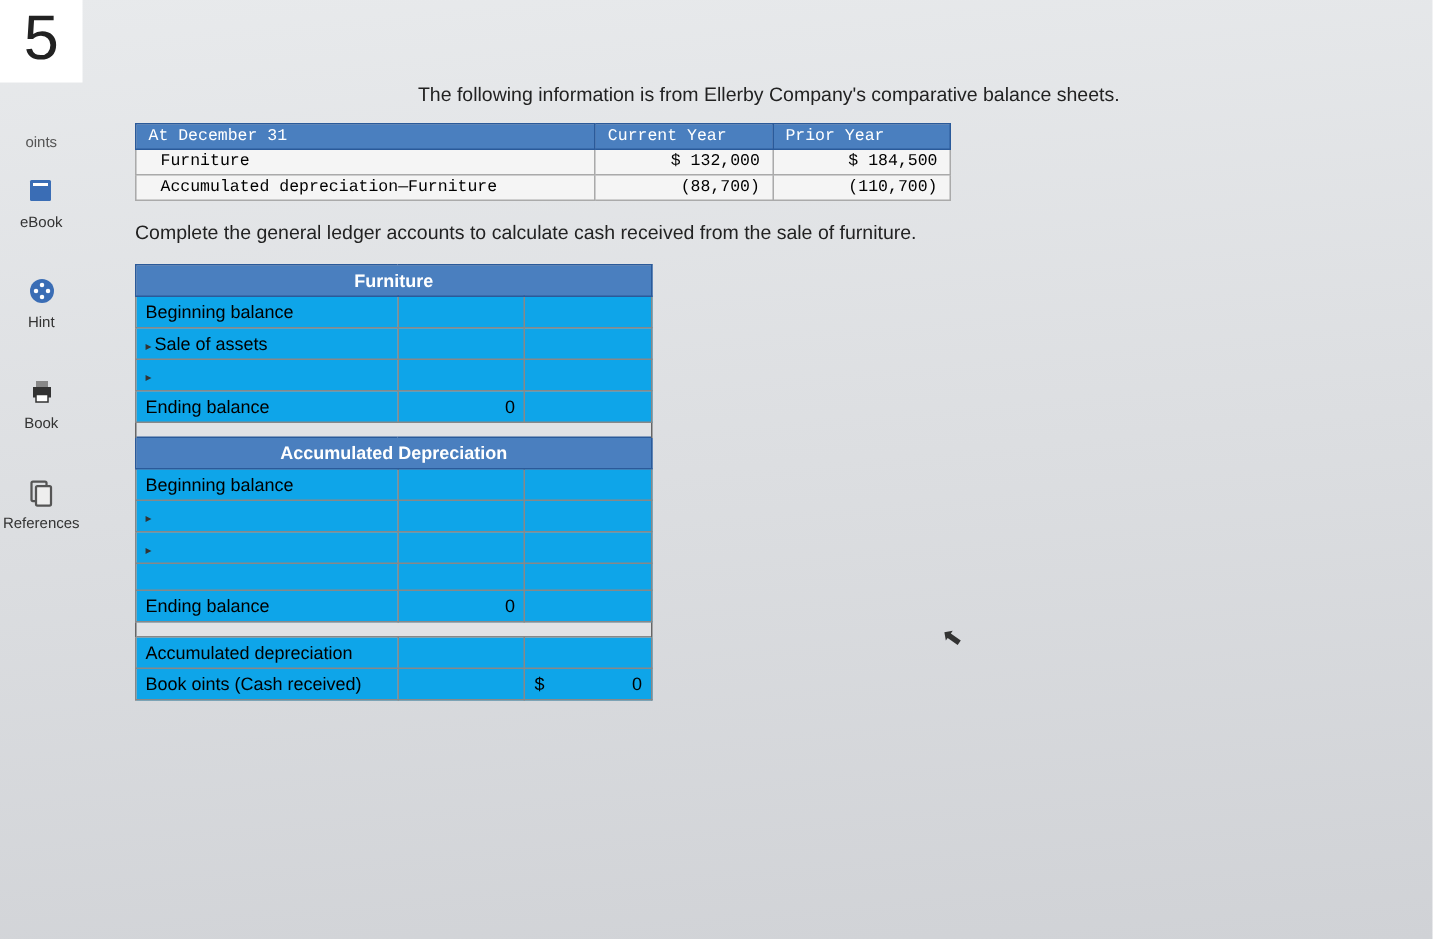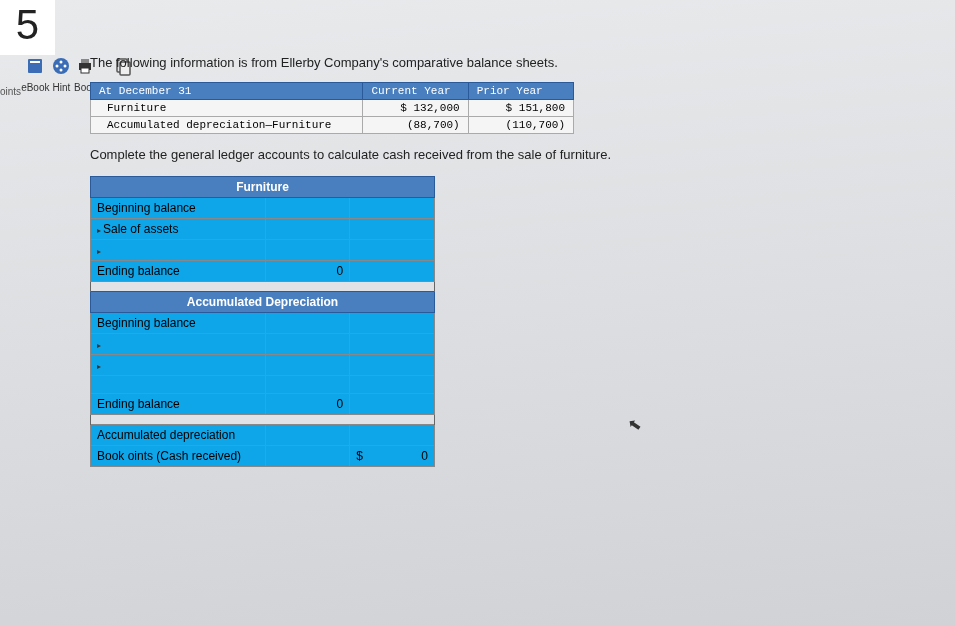--- a/index.html
+++ b/index.html
@@ -63,7 +63,7 @@
       top: 55px;
       right: 20px;
     }
-    .intro { font-size: 13px; color: #222; margin-bottom: 12px; }
+    .intro { font-size: 13px; color: #222; margin-bottom: 12px; text-align: center; }
     .body-text { font-size: 13px; color: #222; margin: 12px 0; line-height: 1.4; }
     
     .data-table {

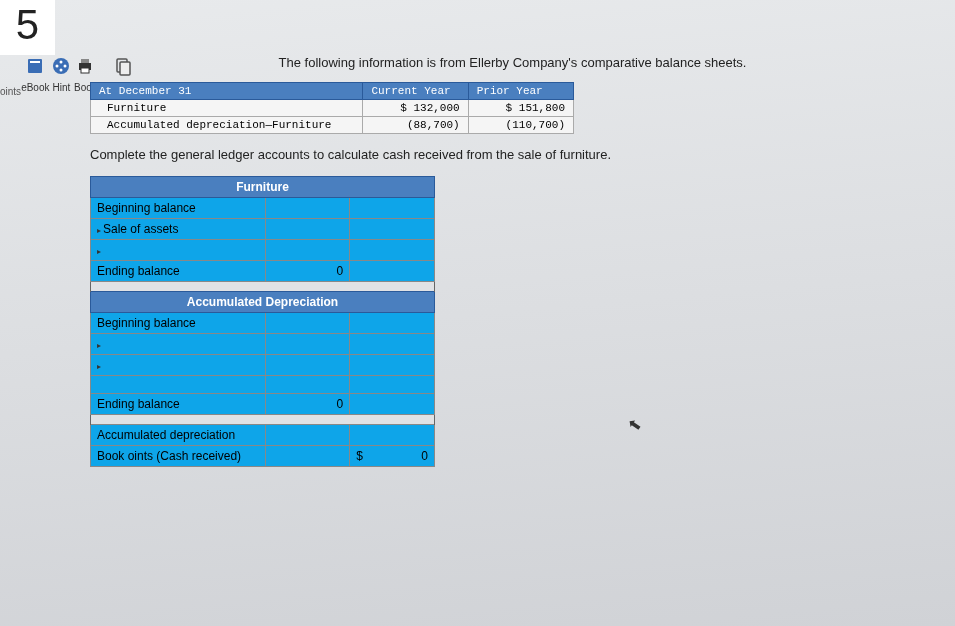--- a/index.html
+++ b/index.html
@@ -27,10 +27,10 @@
     .sidebar {
       position: absolute;
       left: 0;
-      top: 40px;
+      top: 55px;
       width: 55px;
       display: flex;
-      flex-direction: row;
+      flex-direction: column;
       align-items: center;
     }
     .sidebar-item {

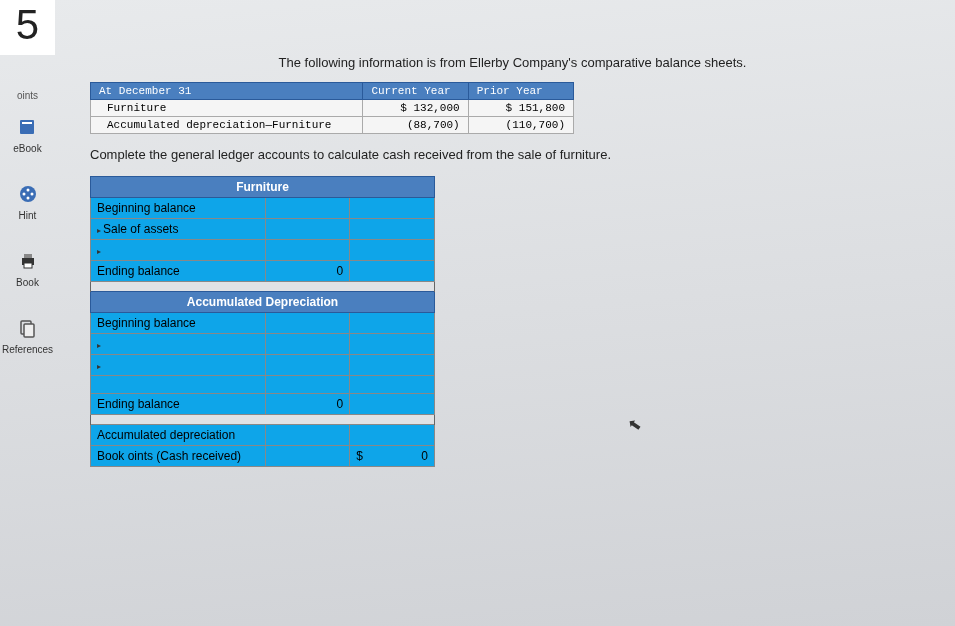--- a/index.html
+++ b/index.html
@@ -70,7 +70,7 @@
       border-collapse: collapse;
       font-family: 'Courier New', monospace;
       font-size: 11px;
-      width: 484px;
+      width: 544px;
     }
     .data-table .hdr {
       background: #4a7fbf;

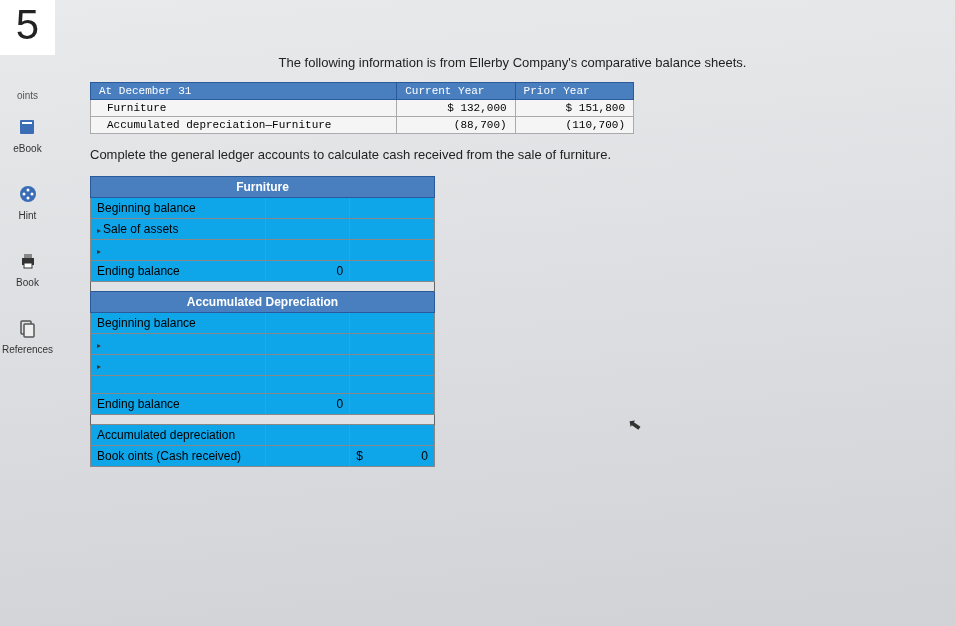--- a/index.html
+++ b/index.html
@@ -187,7 +187,7 @@
     <tr>
       <td class="pl">Furniture</td>
       <td class="r">$ 132,000</td>
-      <td class="r">$ 151,800</td>
+      <td class="r">$ 184,500</td>
     </tr>
     <tr>
       <td class="pl">Accumulated depreciation—Furniture</td>

